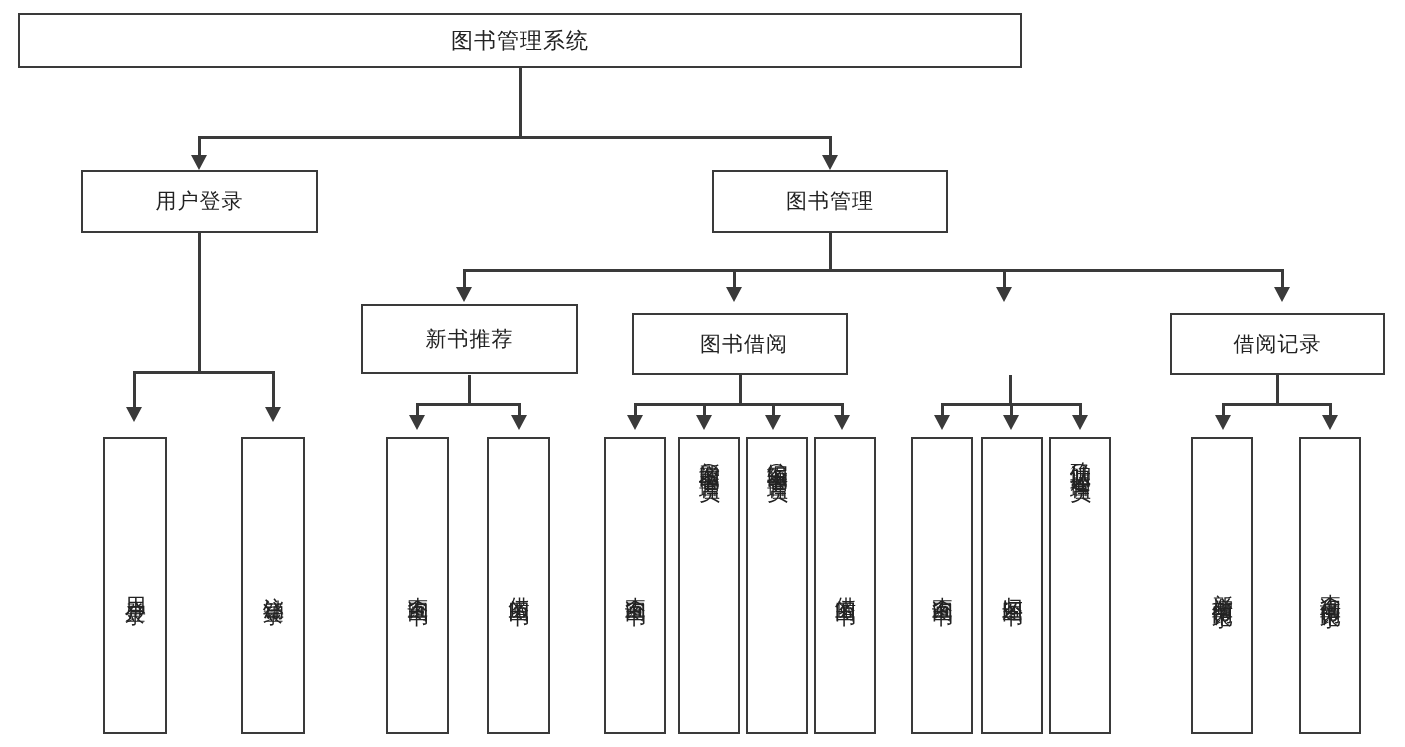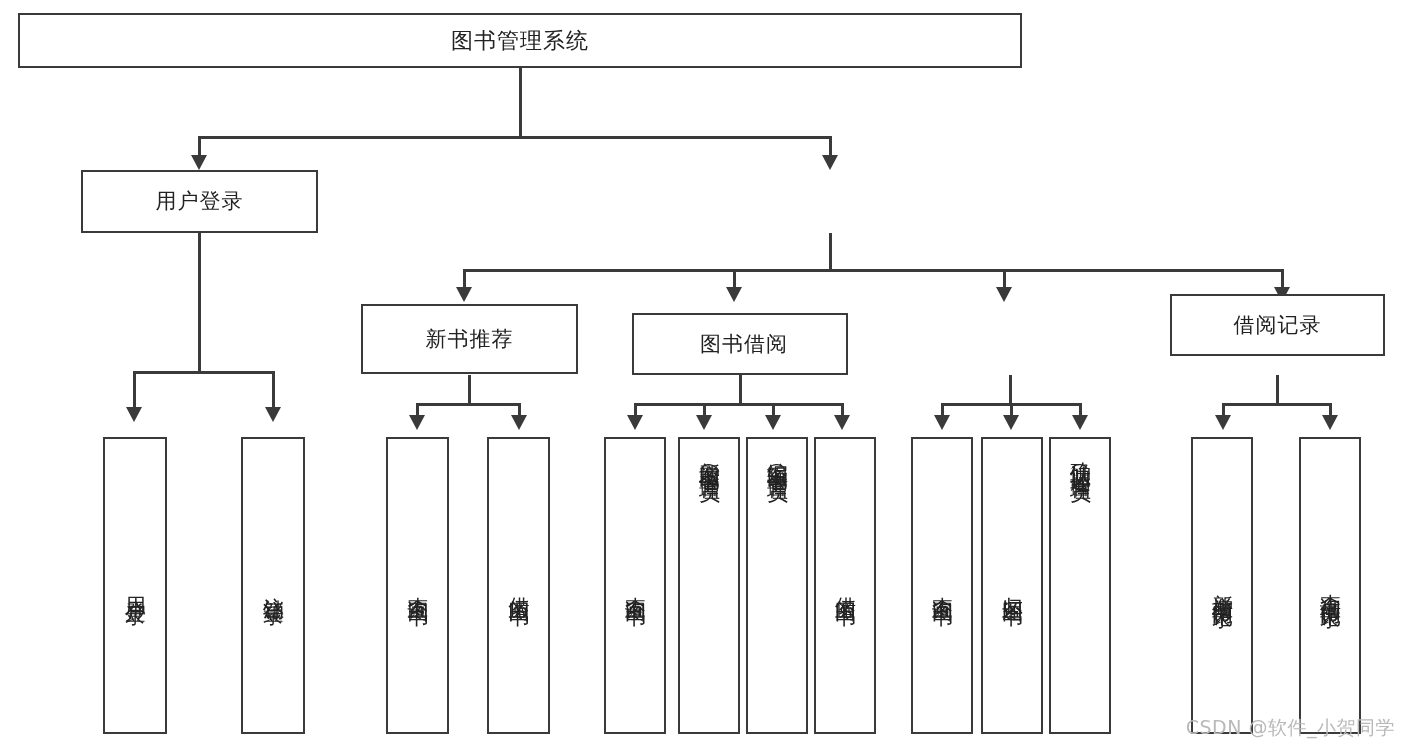--- a/index.html
+++ b/index.html
@@ -158,6 +158,9 @@
   <div class="node horiz" style="left:81px; top:170px; width:237px; height:63px;">
     <span class="label">用户登录</span>
   </div>
+  <div class="node horiz" style="left:712px; top:170px; width:236px; height:63px;">
+    <span class="label">图书管理</span>
+  </div>
 
   <div class="node horiz" style="left:361px; top:304px; width:217px; height:70px;">
     <span class="label">新书推荐</span>

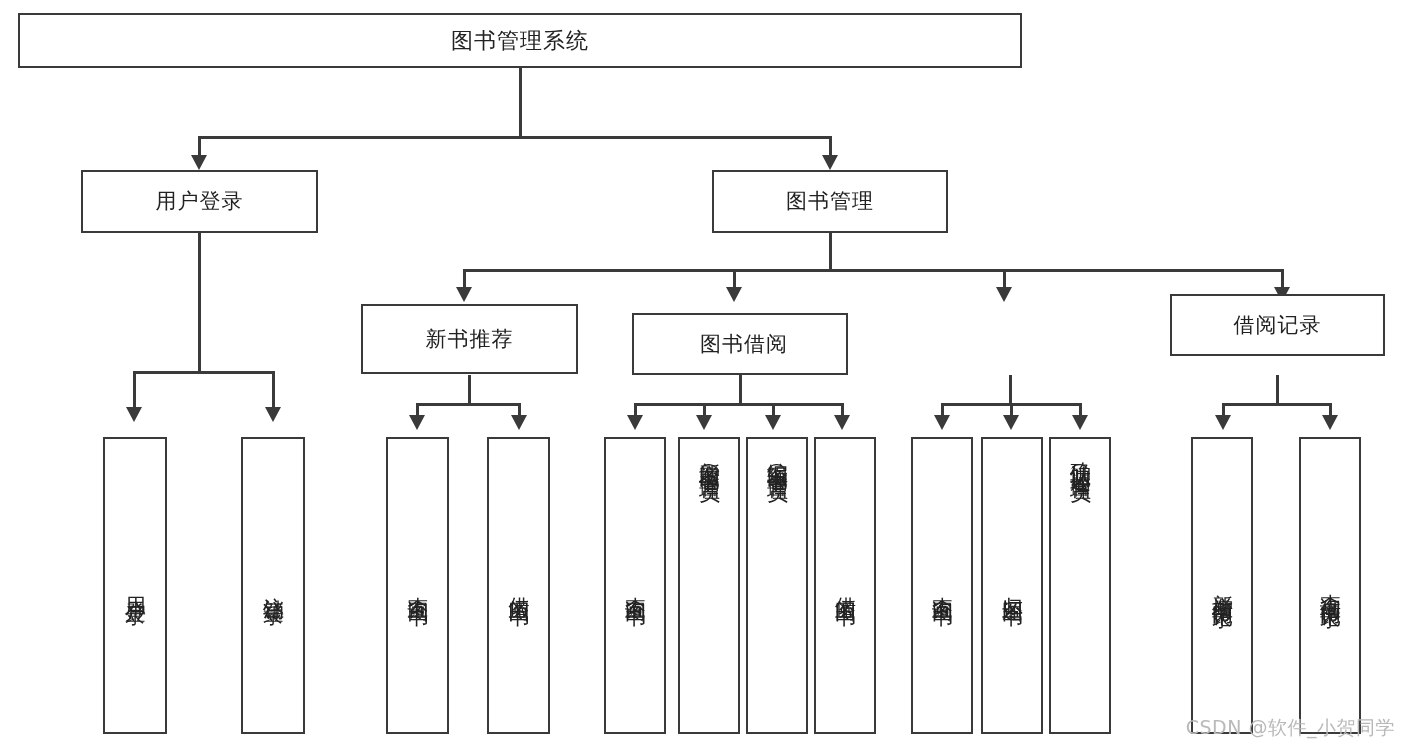--- a/index.html
+++ b/index.html
@@ -168,7 +168,7 @@
   <div class="node horiz" style="left:632px; top:313px; width:216px; height:62px;padding-left:8px;">
     <span class="label">图书借阅</span>
   </div>
-  <div class="node horiz" style="left:1170px; top:294px; width:215px; height:62px;">
+  <div class="node horiz" style="left:1170px; top:313px; width:215px; height:62px;">
     <span class="label">借阅记录</span>
   </div>
 

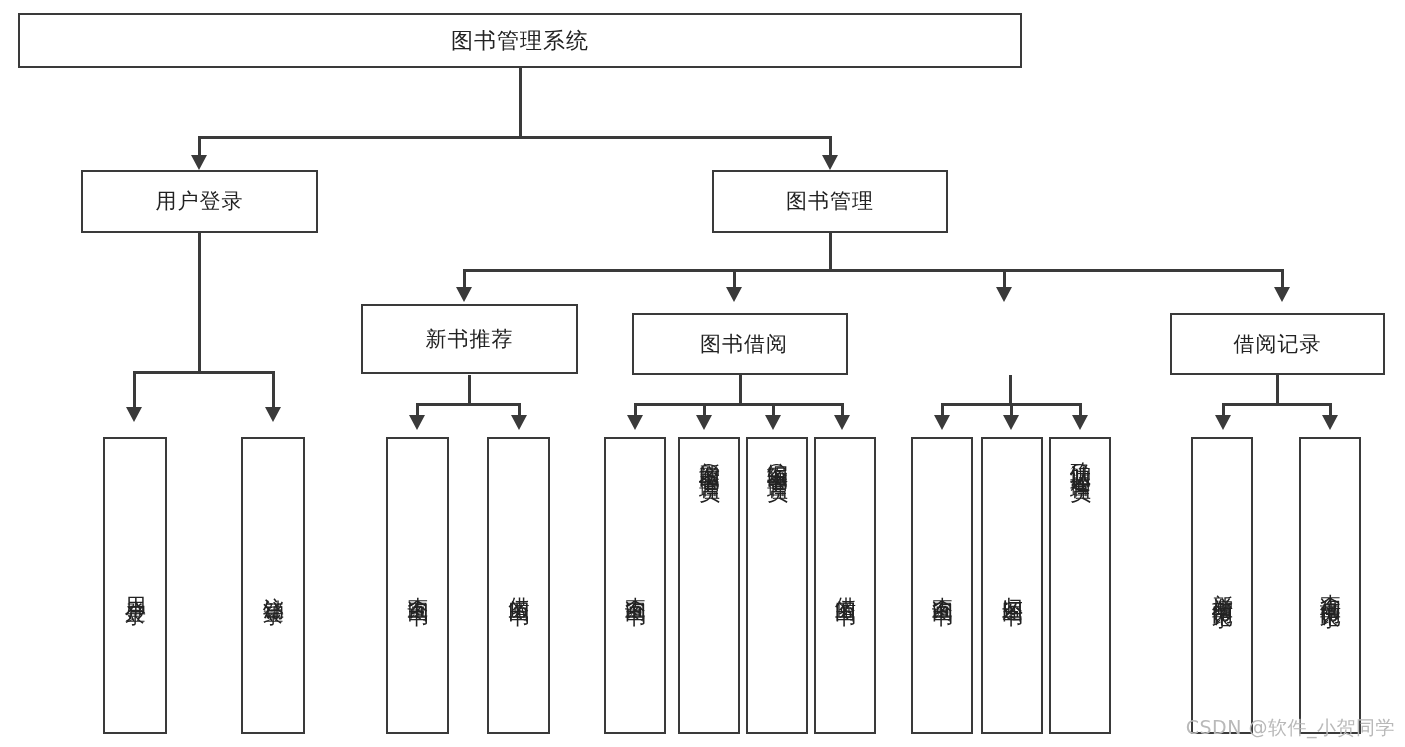--- a/index.html
+++ b/index.html
@@ -216,7 +216,6 @@
     <span class="label">查询借阅记录</span>
   </div>
 
-  <div id="watermark">CSDN @软件_小贺同学</div>
 
 </div>
 

